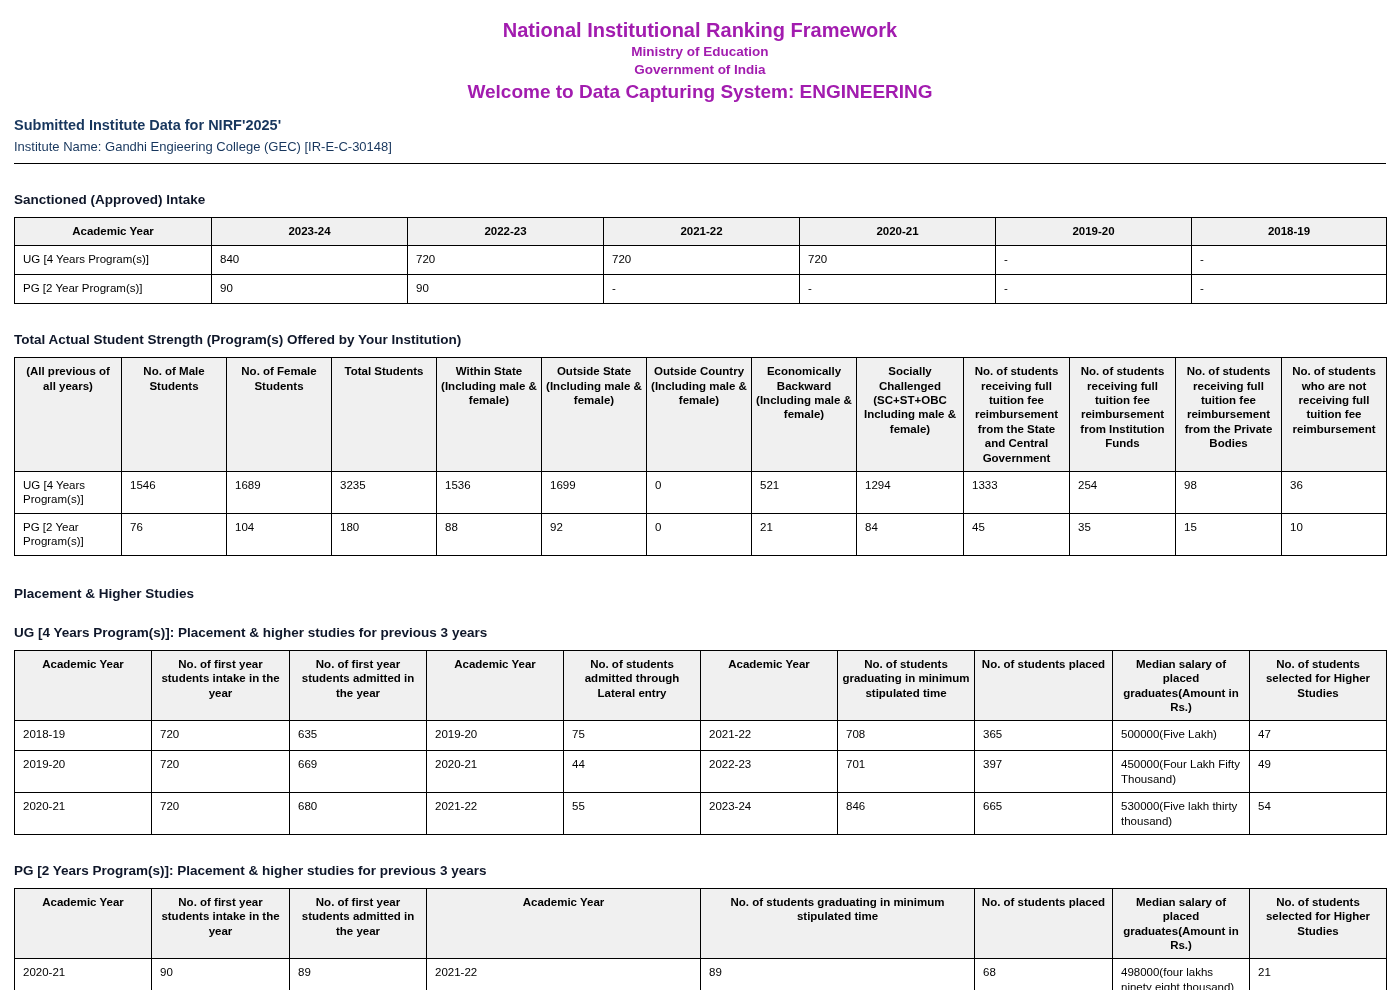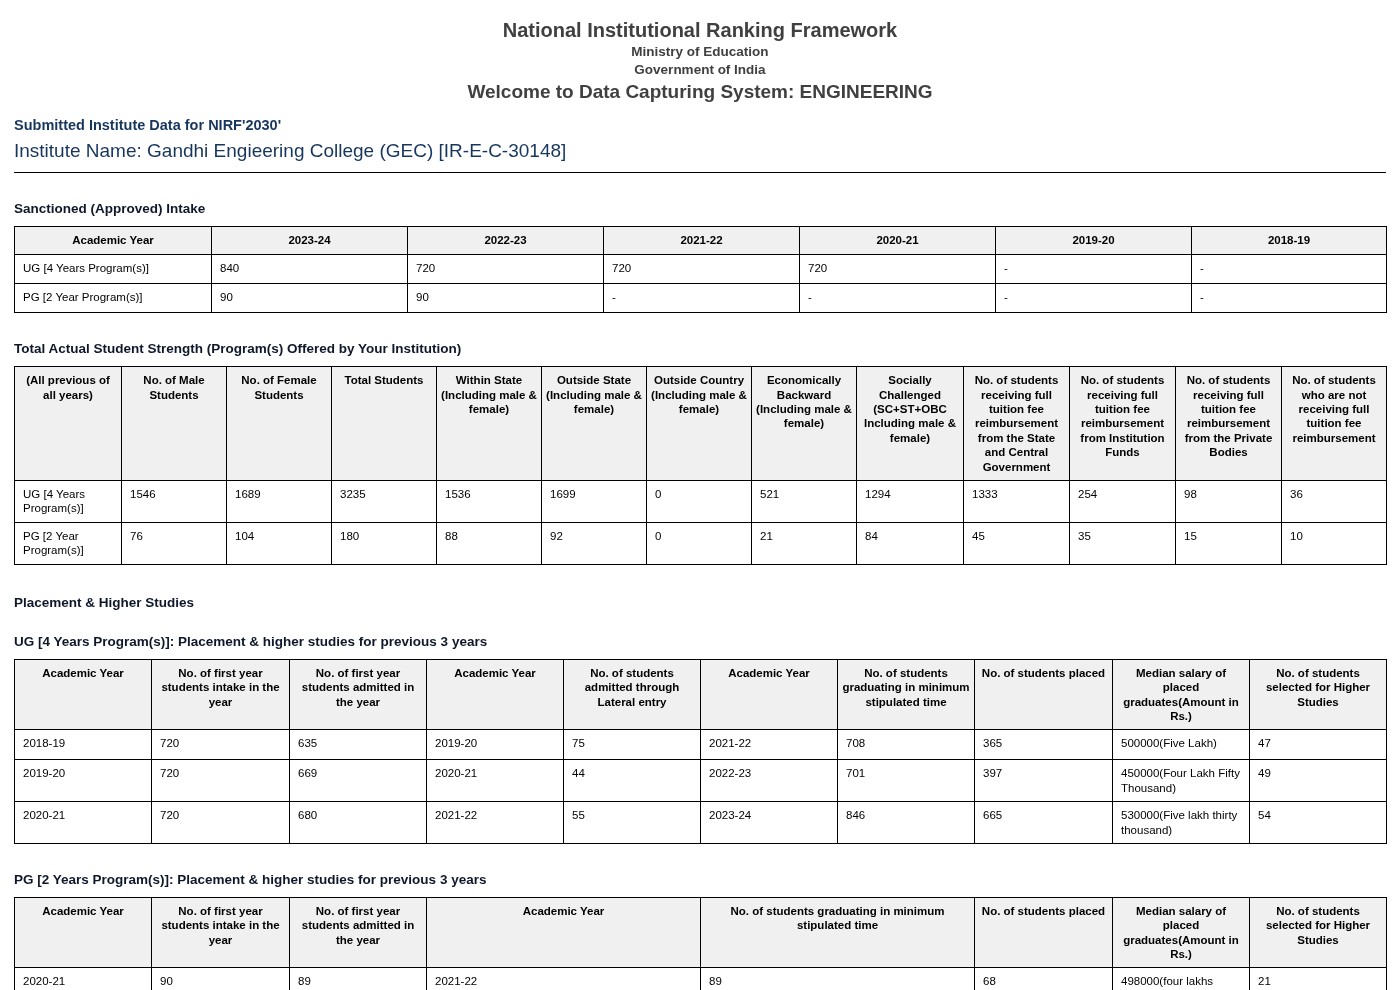--- a/index.html
+++ b/index.html
@@ -16,7 +16,7 @@
     background: #ffffff;
   }
   
-  .banner { text-align: center; color: #404040; }
+  .banner { text-align: center; color: #a21caf; }
   .banner .title { font-size: 20px; font-weight: bold; line-height: 1.25; }
   .banner .sub   { font-size: 13.5px; font-weight: bold; line-height: 1.35; }
   .banner .sub3  { font-size: 19px; font-weight: bold; line-height: 1.35; }

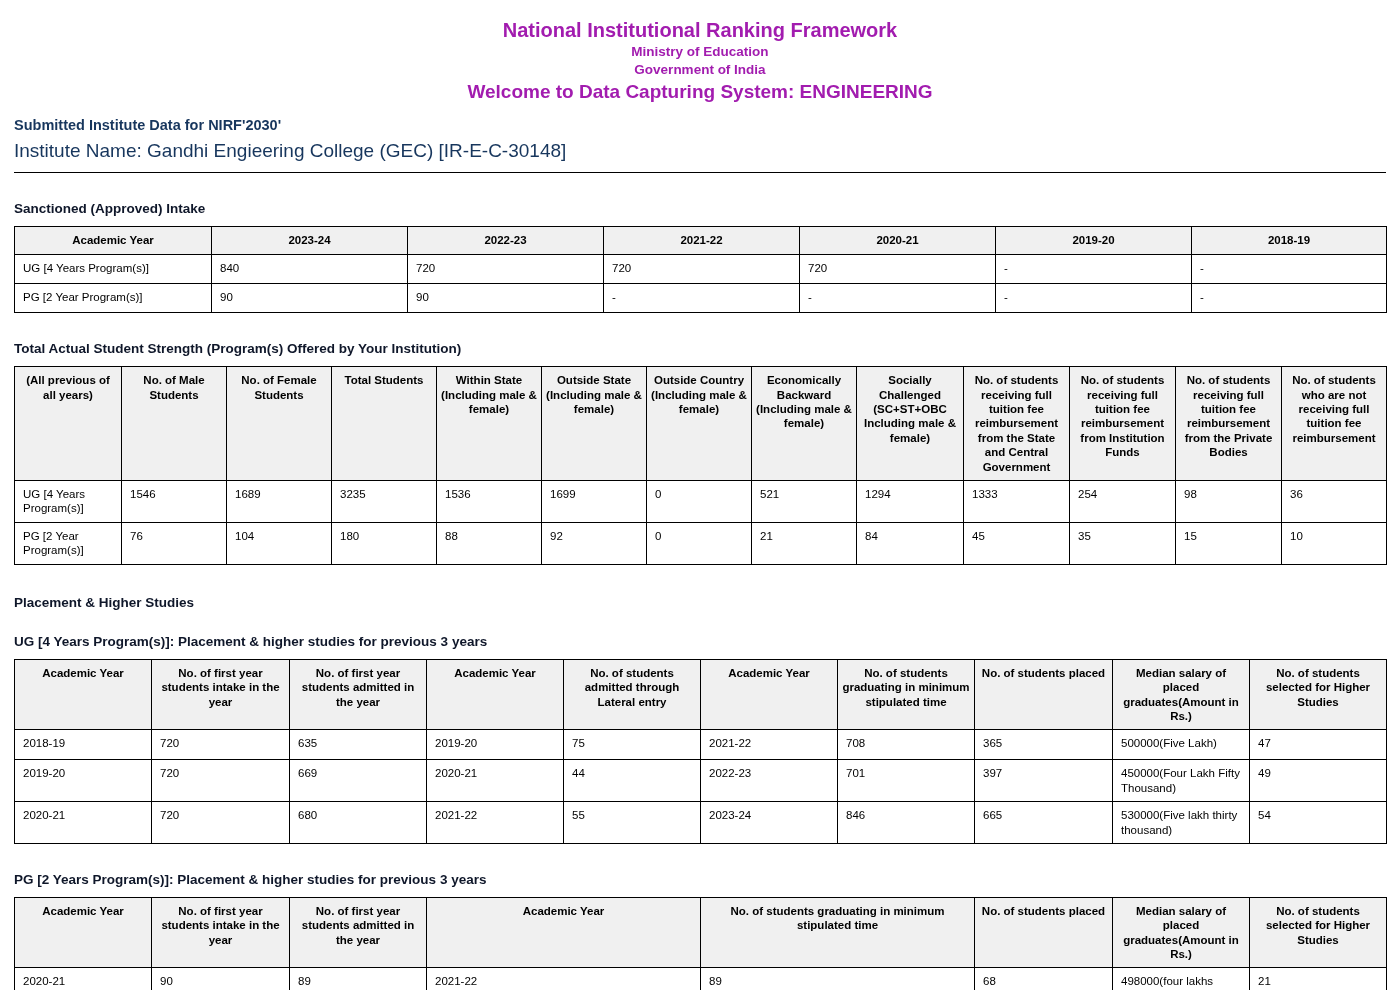--- a/index.html
+++ b/index.html
@@ -91,7 +91,7 @@
   </div>
 
   <div class="inst-block">
-    <div class="submitted">Submitted Institute Data for NIRF'2030'</div>
+    <div class="submitted">Submitted Institute Data for NIRF'2025'</div>
     <div class="inst-name">Institute Name: Gandhi Engieering College (GEC) [IR-E-C-30148]</div>
   </div>
   <hr class="rule">

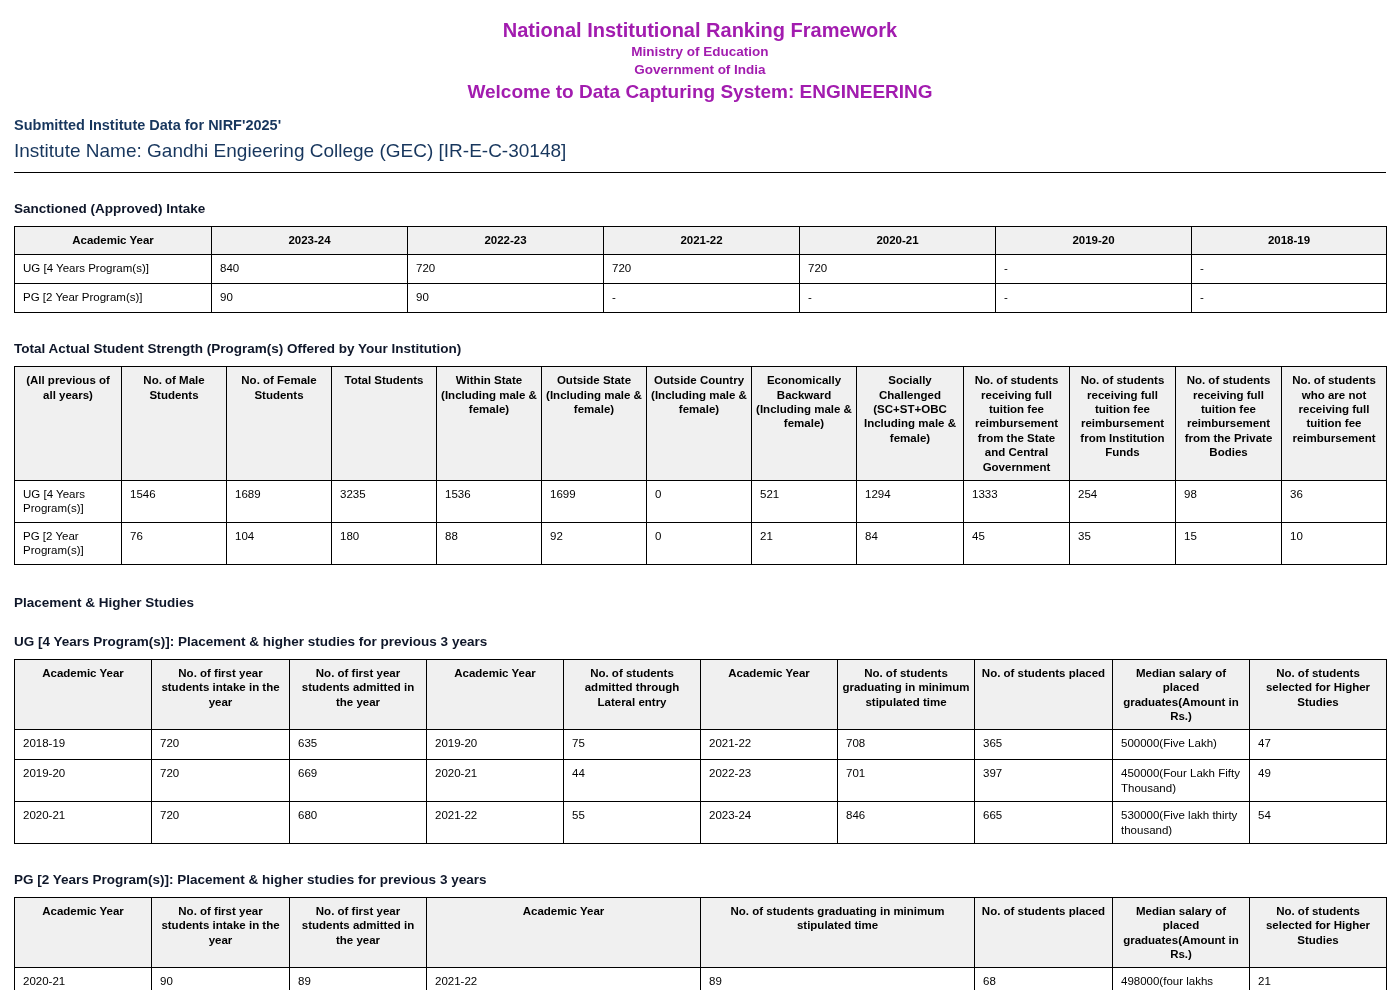--- a/index.html
+++ b/index.html
@@ -24,7 +24,7 @@
   
   .inst-block { margin-top: 10px; color: #17365d; }
   .inst-block .submitted { font-size: 14.5px; font-weight: bold; line-height: 1.5; }
-  .inst-block .inst-name { font-size: 19px; font-weight: normal; line-height: 1.5; }
+  .inst-block .inst-name { font-size: 13px; font-weight: normal; line-height: 1.5; }
   .rule {
     border: none;
     border-top: 1px solid #000000;

